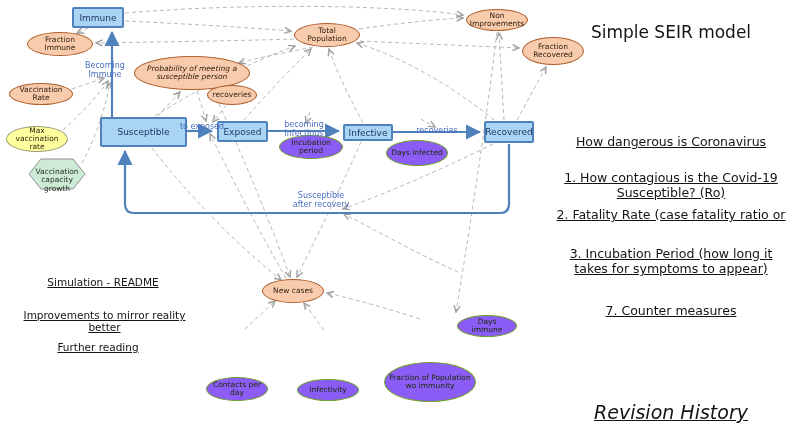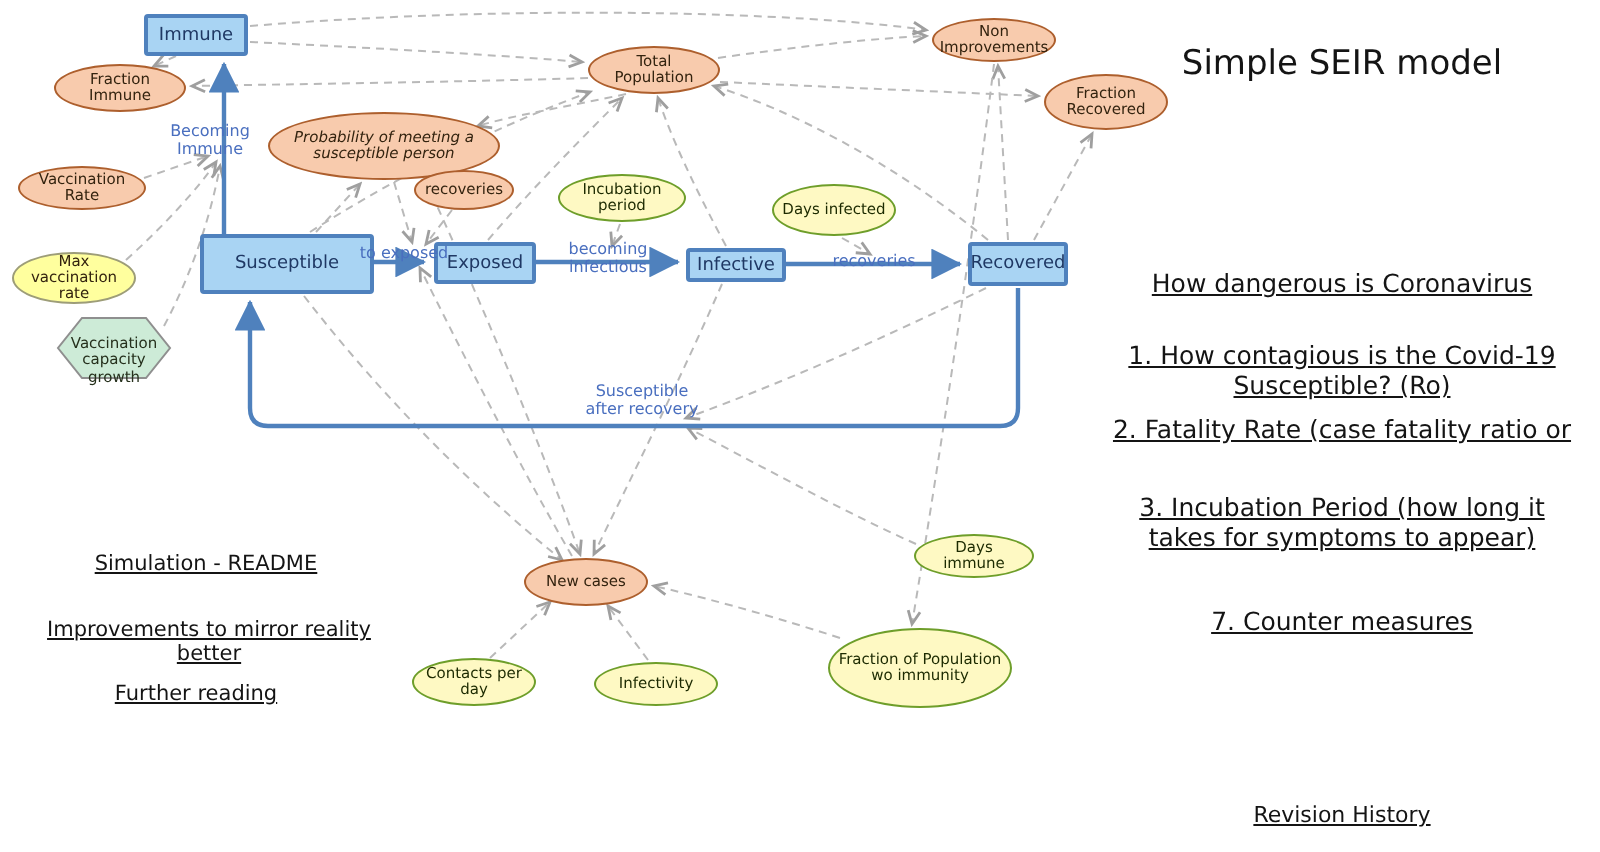--- a/index.html
+++ b/index.html
@@ -21,7 +21,7 @@
     padding:1px 4px;box-sizing:border-box;
   }
   .peach{background:#f8cbad;border:1.5px solid #ad5f2d;color:#33230f;}
-  .green{background:#fef9c3;border:1.5px solid #6e9e2a;color:#1c2a00;}
+  .green{background:#8b5cf6;border:1.5px solid #6e9e2a;color:#1c2a00;margin-top:48px;}
   .yellow{background:#ffff9e;border:1px solid #9d9d78;color:#33230f;}
   .italic{font-style:italic;}
   .hexwrap{position:absolute;z-index:2;}

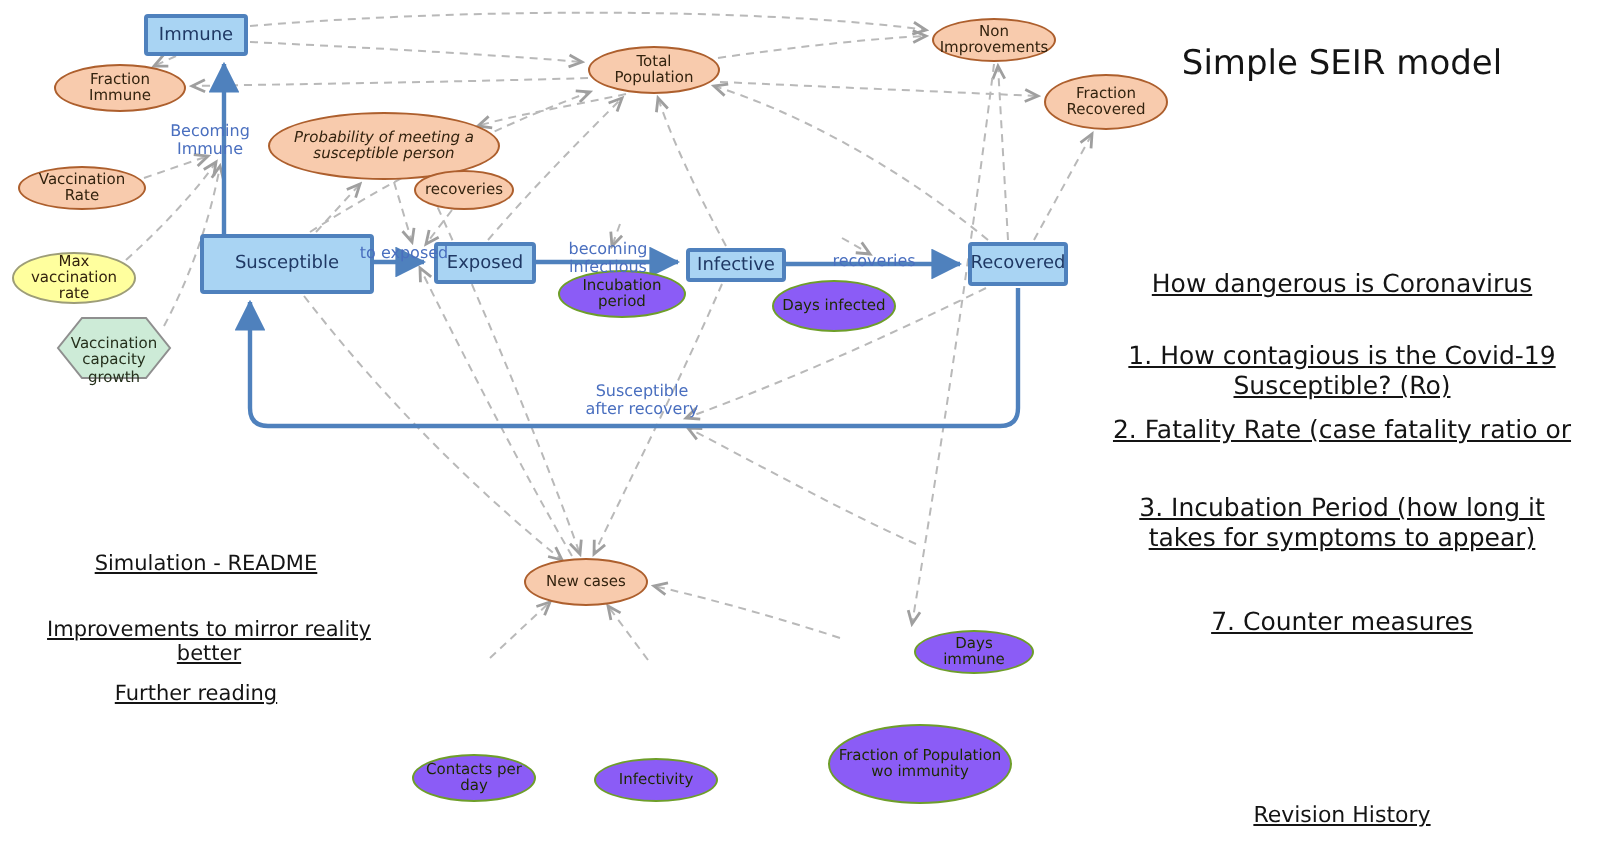--- a/index.html
+++ b/index.html
@@ -158,7 +158,7 @@
 <div class="oval green" style="left:297px;top:331px;width:62px;height:22px">
   <span>Infectivity</span>
 </div>
-<div class="oval green" style="left:414px;top:314px;width:92px;height:40px">
+<div class="oval green" style="left:384px;top:314px;width:92px;height:40px">
   <span>Fraction of Population wo immunity</span>
 </div>
 

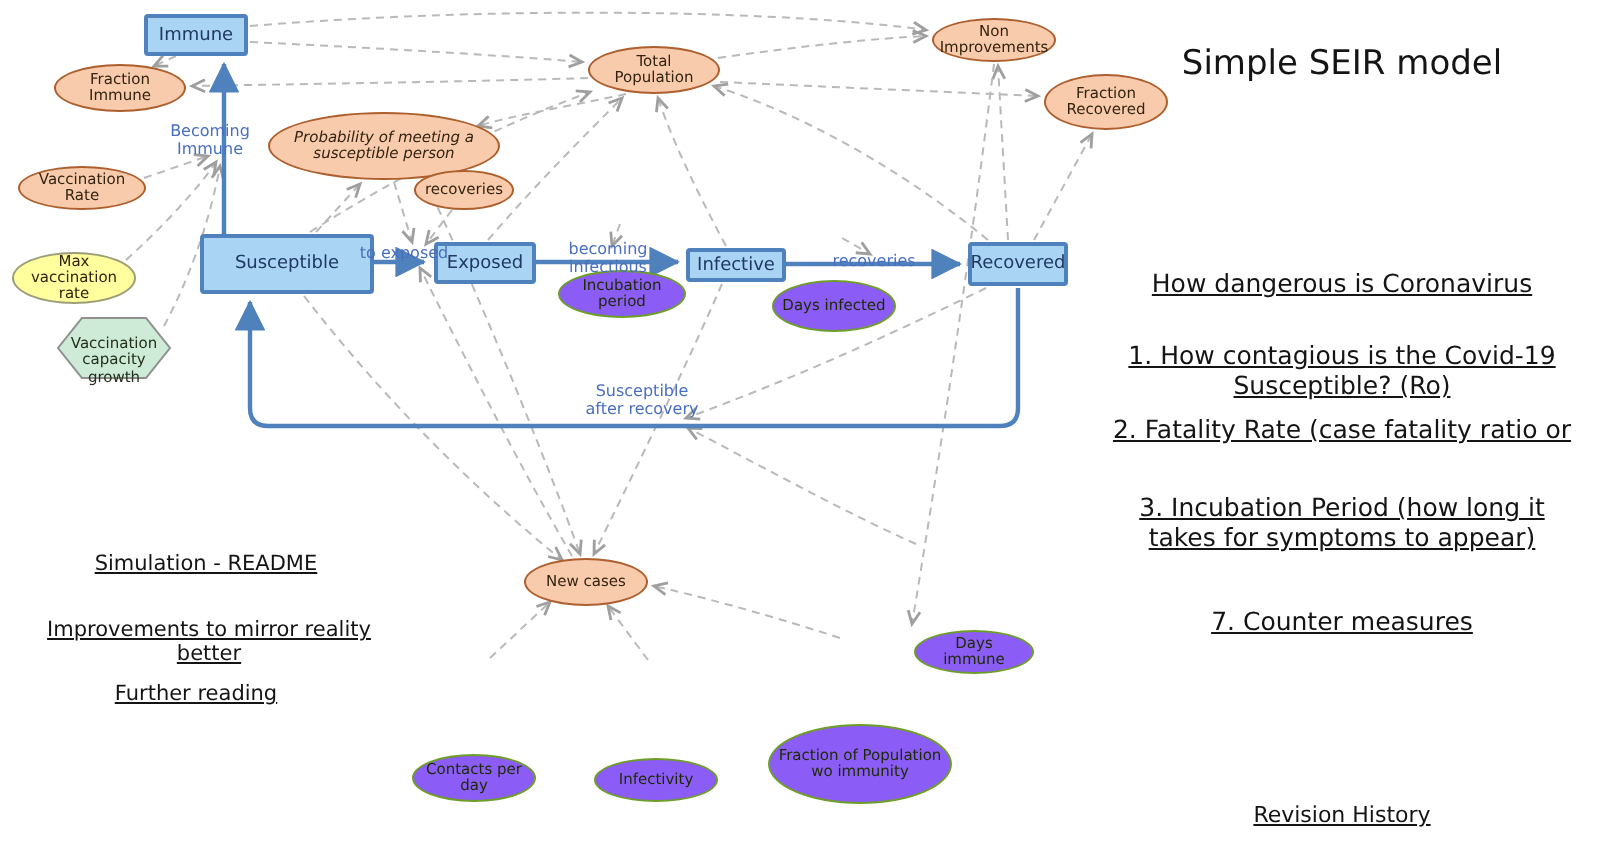--- a/index.html
+++ b/index.html
@@ -37,7 +37,7 @@
   .rp-item{position:absolute;left:0;width:100%;font-size:12.5px;line-height:15px;}
   .rp-item span{display:block;text-decoration:underline;}
   .rp-single{text-decoration:underline;}
-  .rp-revision{position:absolute;left:0;top:401px;width:100%;font-size:11px;text-decoration:underline;}
+  .rp-revision{position:absolute;left:0;top:401px;width:100%;font-size:19px;text-decoration:underline;font-style:italic;}
 </style>
 </head>
 <body>

